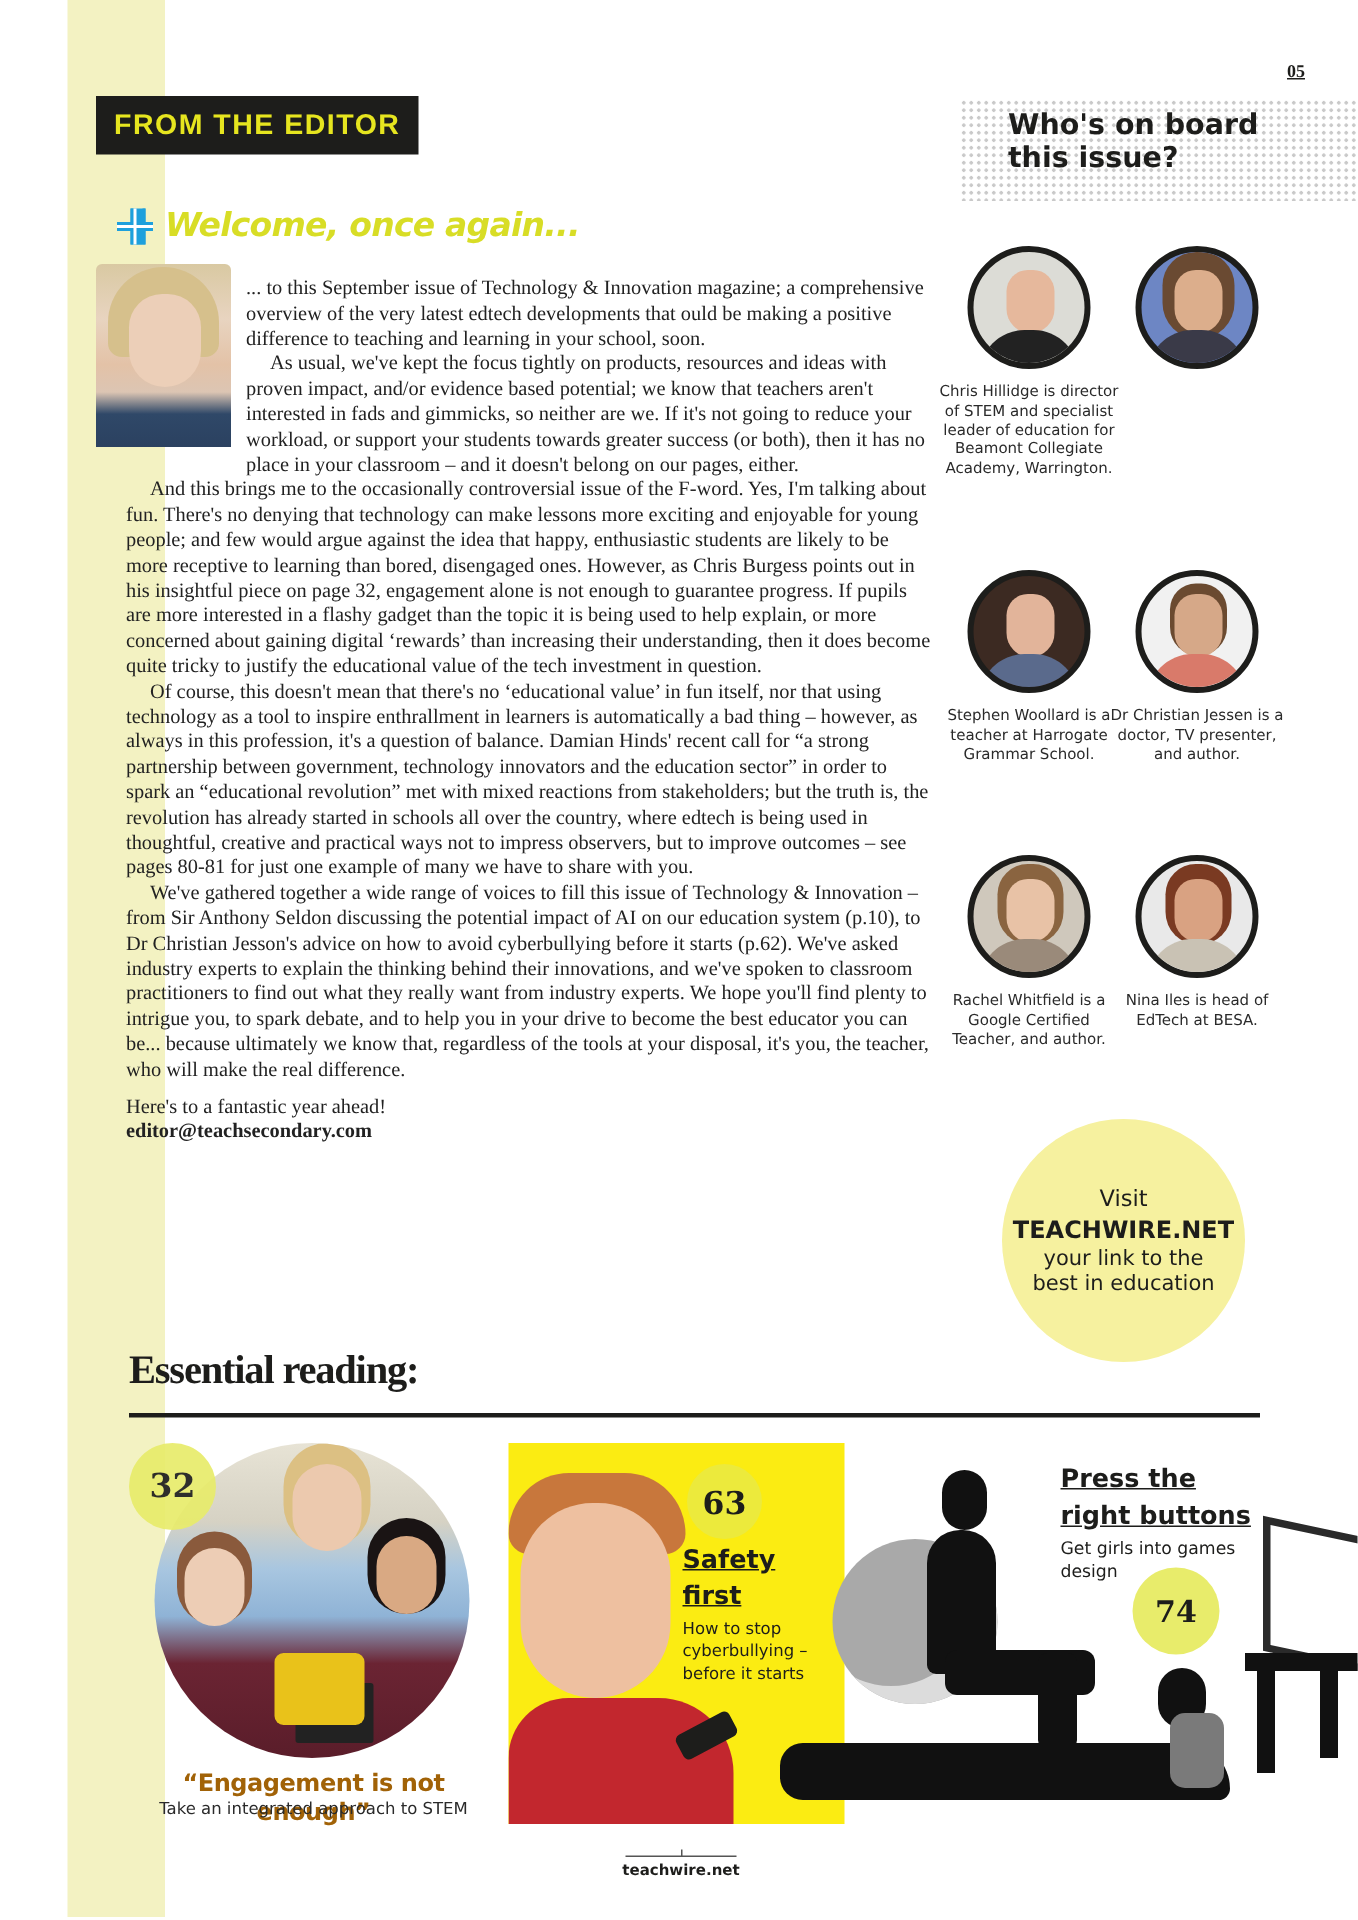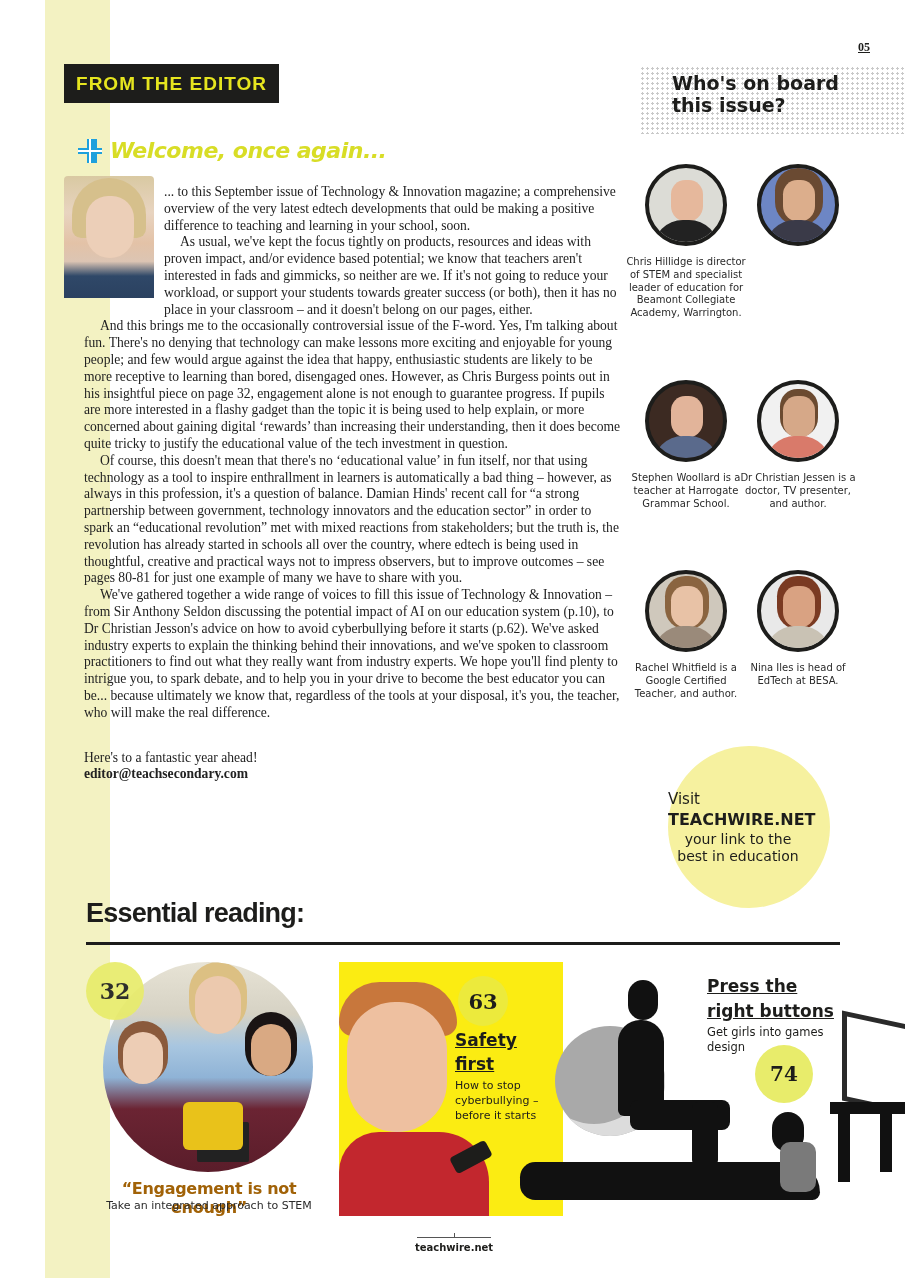--- a/index.html
+++ b/index.html
@@ -29,7 +29,7 @@
   .body-text p { text-indent: 0; }
   .body-text p.indent { text-indent: 16px; }
   .body-text .float-spacer { float: left; width: 80px; height: 118px; }
-  .signoff { margin-top: 28px; }
+  .signoff { margin-top: 8px; }
   .sig-name { margin-top: 16px; font-weight: bold; }
   .sig-email { font-weight: bold; }
 

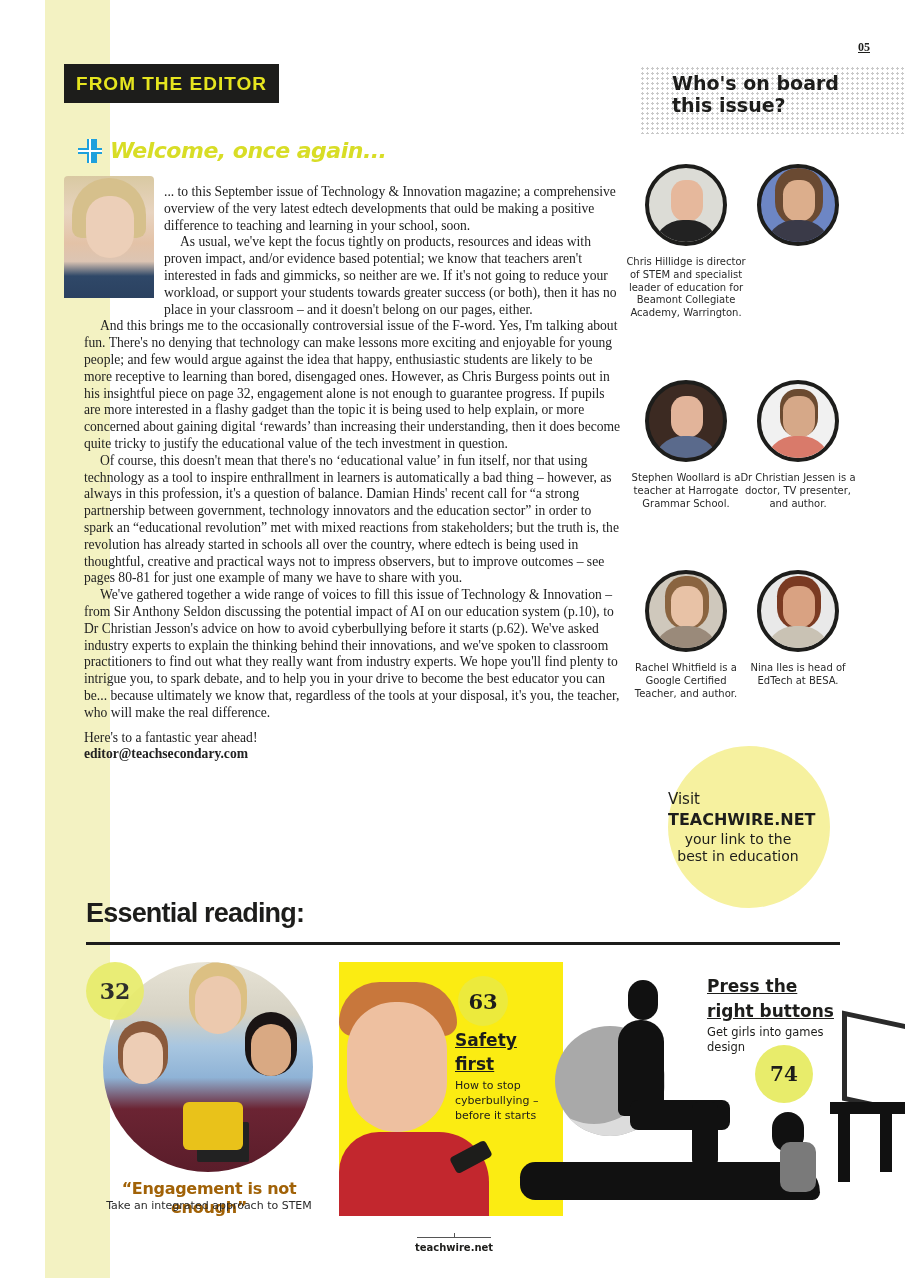--- a/index.html
+++ b/index.html
@@ -42,7 +42,7 @@
   .avatar .shoulders { position: absolute; left: 4px; top: 52px; width: 66px; height: 40px; border-radius: 30px 30px 0 0; }
   .bio { font-family: "DejaVu Sans", sans-serif; font-size: 10px; line-height: 12.8px; color: #2a2a2a; margin-top: 10px; }
 
-  .visit-circle { position: absolute; left: 668px; top: 746px; width: 162px; height: 162px; border-radius: 50%; background: #f6f19f; display: flex; flex-direction: column; align-items: flex-start; justify-content: center; text-align: center; font-family: "DejaVu Sans", sans-serif; color: #1d1d1b; }
+  .visit-circle { position: absolute; left: 668px; top: 746px; width: 162px; height: 162px; border-radius: 50%; background: #f6f19f; display: flex; flex-direction: column; align-items: center; justify-content: center; text-align: center; font-family: "DejaVu Sans", sans-serif; color: #1d1d1b; }
   .visit-circle .v1 { font-size: 15px; }
   .visit-circle .v2 { font-size: 16px; font-weight: bold; margin: 2px 0; }
   .visit-circle .v3 { font-size: 14px; line-height: 17px; width: 140px; }

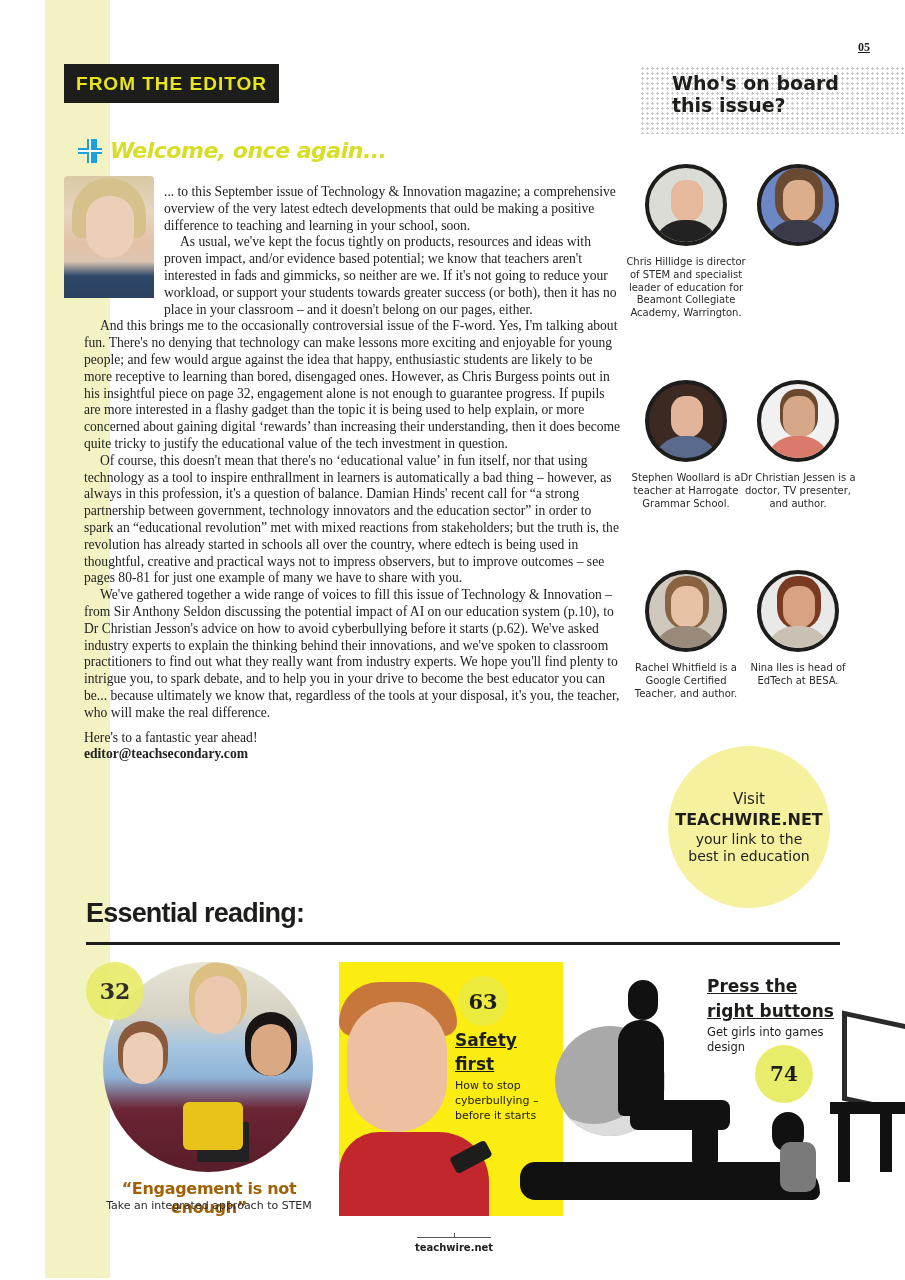--- a/index.html
+++ b/index.html
@@ -47,7 +47,7 @@
   .visit-circle .v2 { font-size: 16px; font-weight: bold; margin: 2px 0; }
   .visit-circle .v3 { font-size: 14px; line-height: 17px; width: 140px; }
 
-  .essential-title { position: absolute; left: 86px; top: 898px; font-family: Liberation Sans, sans-serif; font-weight: bold; font-size: 27px; letter-spacing: -0.8px; color: #1d1d1b; z-index: 2; }
+  .essential-title { position: absolute; left: 86px; top: 898px; font-family: Liberation Serif, serif; font-weight: bold; font-size: 27px; letter-spacing: -0.8px; color: #1d1d1b; z-index: 2; }
   .essential-rule { position: absolute; left: 86px; top: 942px; width: 754px; height: 3px; background: #1d1d1b; z-index: 2; }
 
   .read1-photo { position: absolute; left: 103px; top: 962px; width: 210px; height: 210px; border-radius: 50%; background: linear-gradient(180deg, #e7e3d5 0%, #d6d2c4 25%, #a8c6e0 40%, #8fb3d6 55%, #6b2433 70%, #5a1d2a 100%); z-index: 2; overflow: hidden; }

